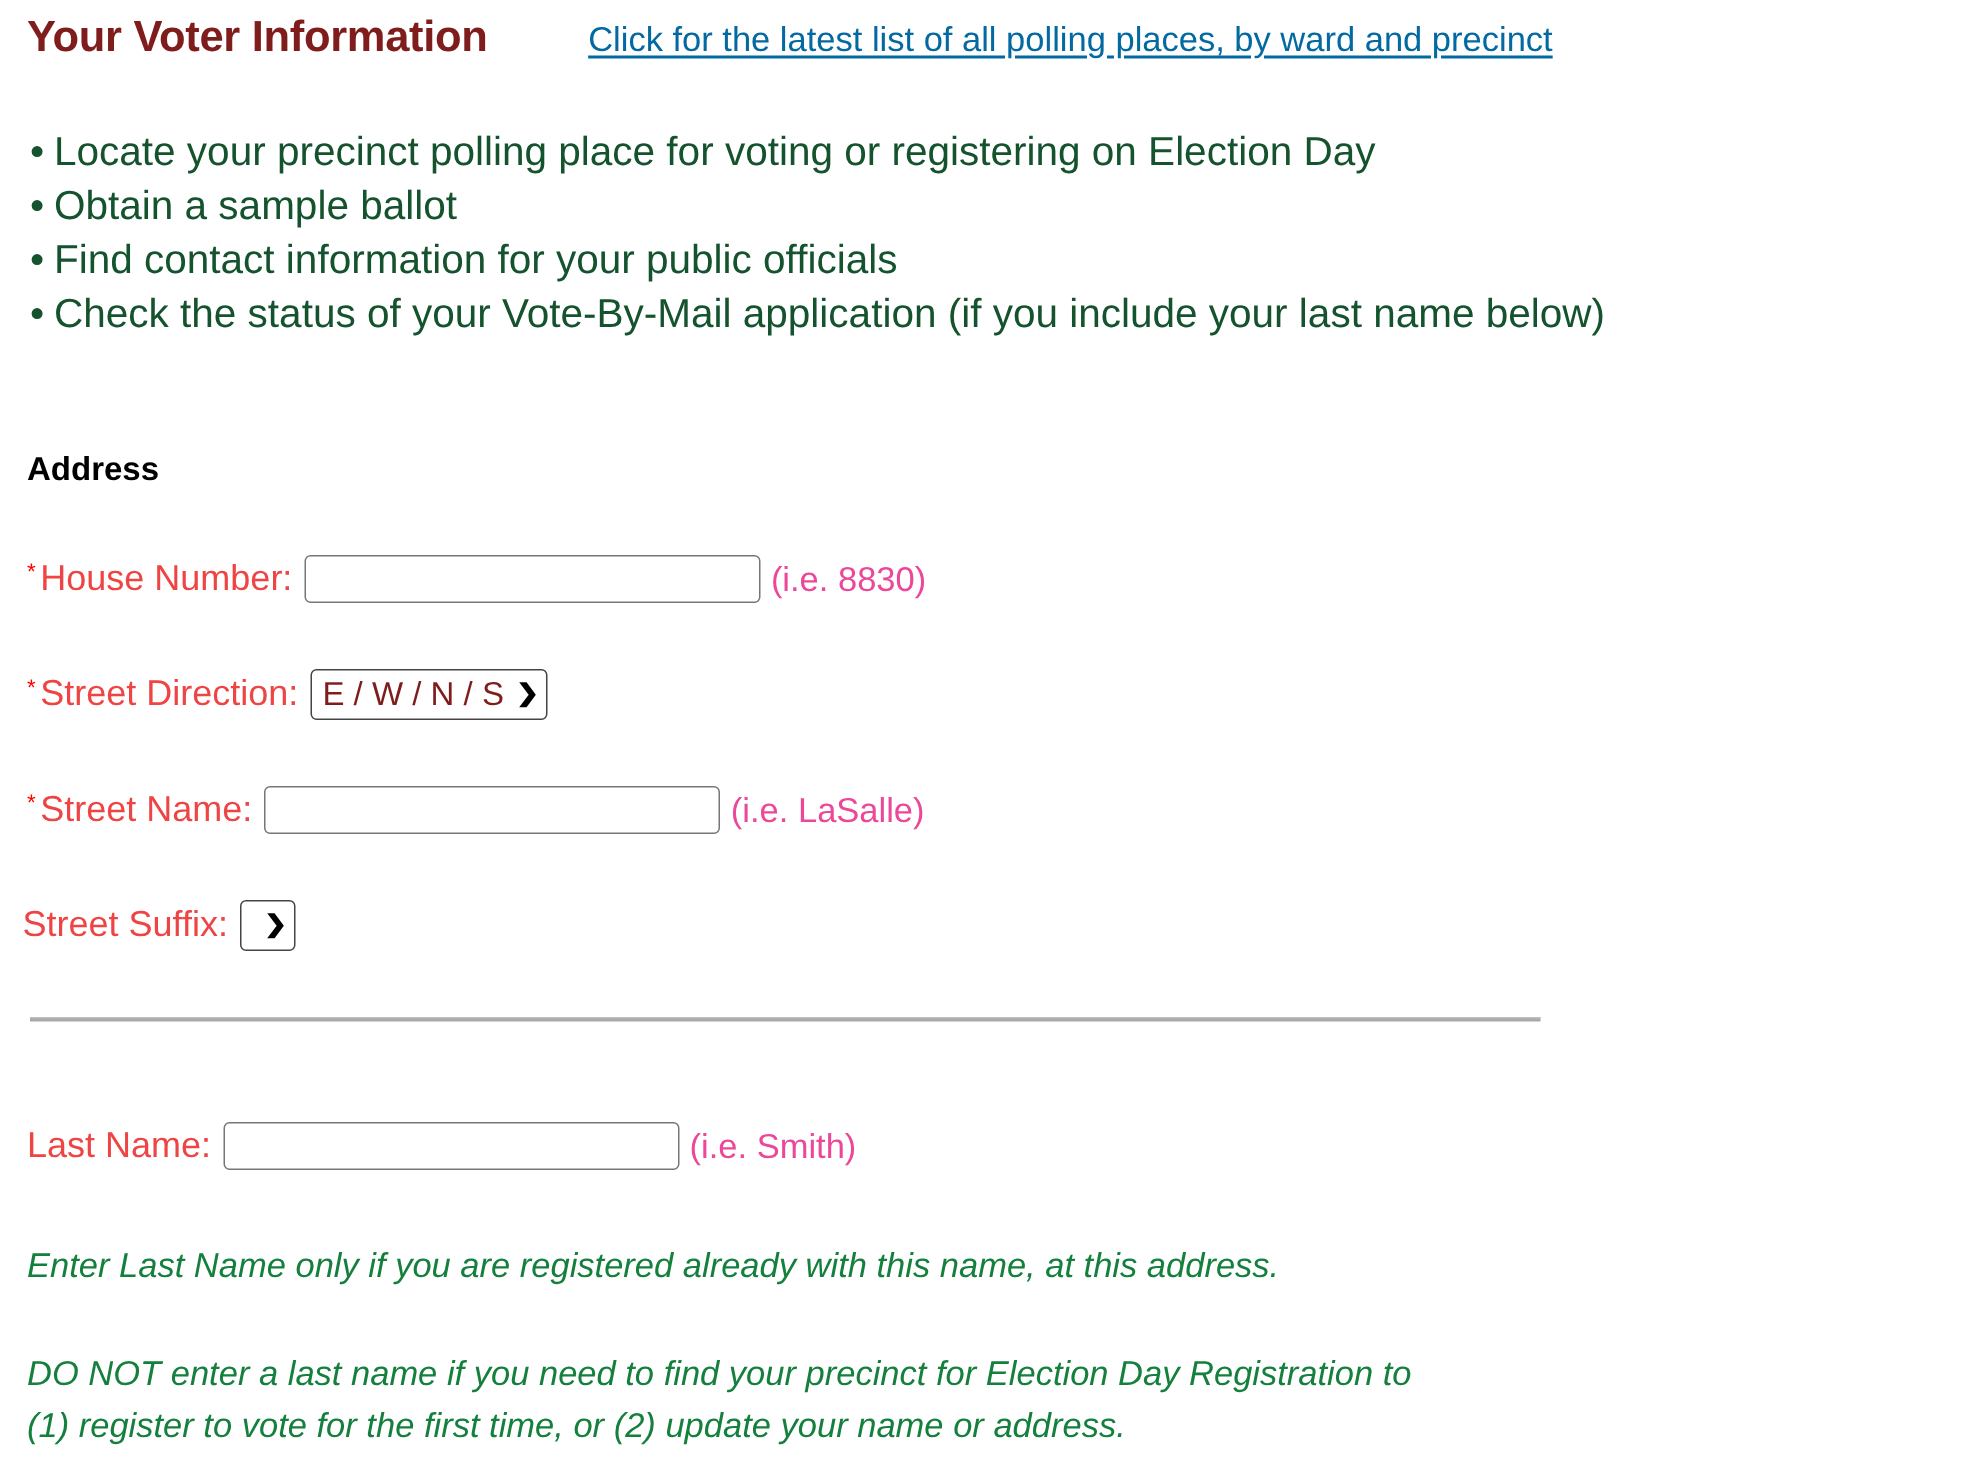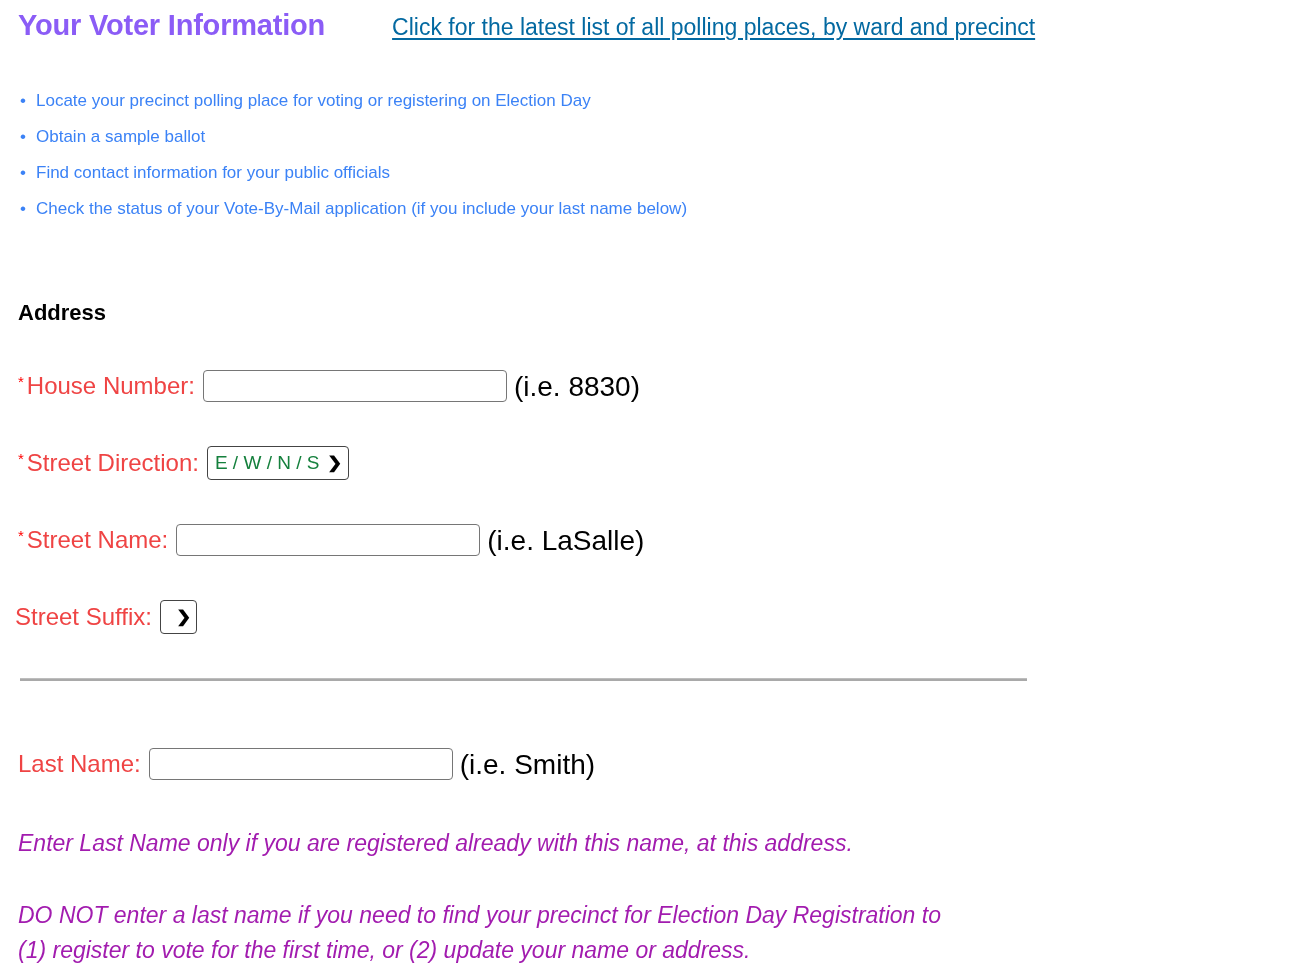--- a/index.html
+++ b/index.html
@@ -34,7 +34,7 @@
     align-items: baseline;
   }
   .page-title {
-    color: #8b5cf6;
+    color: #7f1d1d;
     font-weight: bold;
     font-size: 29px;
     line-height: 34px;

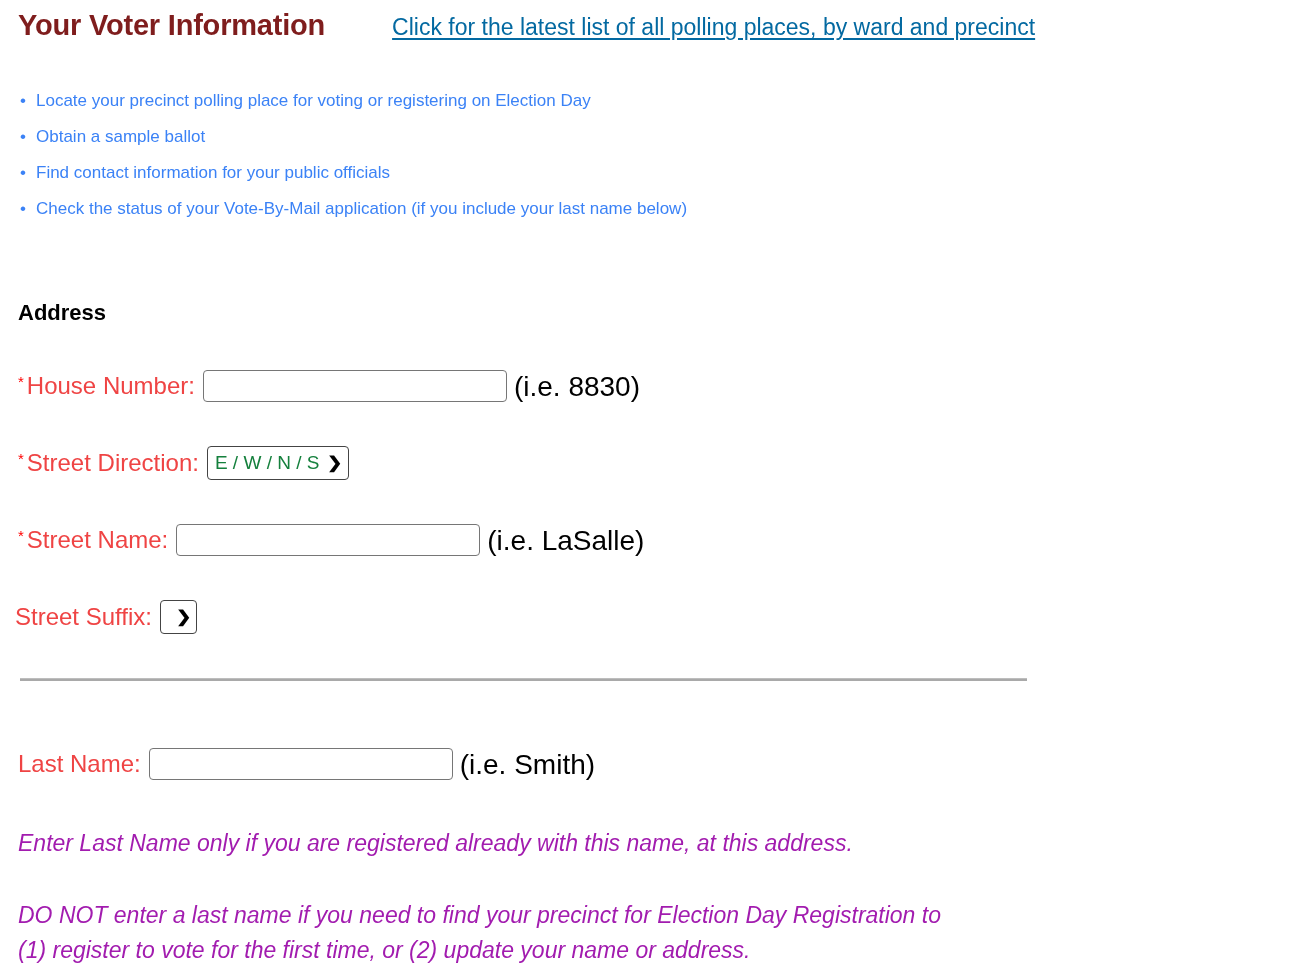--- a/index.html
+++ b/index.html
@@ -60,10 +60,10 @@
     width: 1230px;
   }
   .bullet-item {
-    font-size: 17px;
+    font-size: 27px;
     line-height: 36px;
     white-space: nowrap;
-    color: #3b82f6;
+    color: #14532d;
   }
   .bullet-dot {
     display: inline-block;

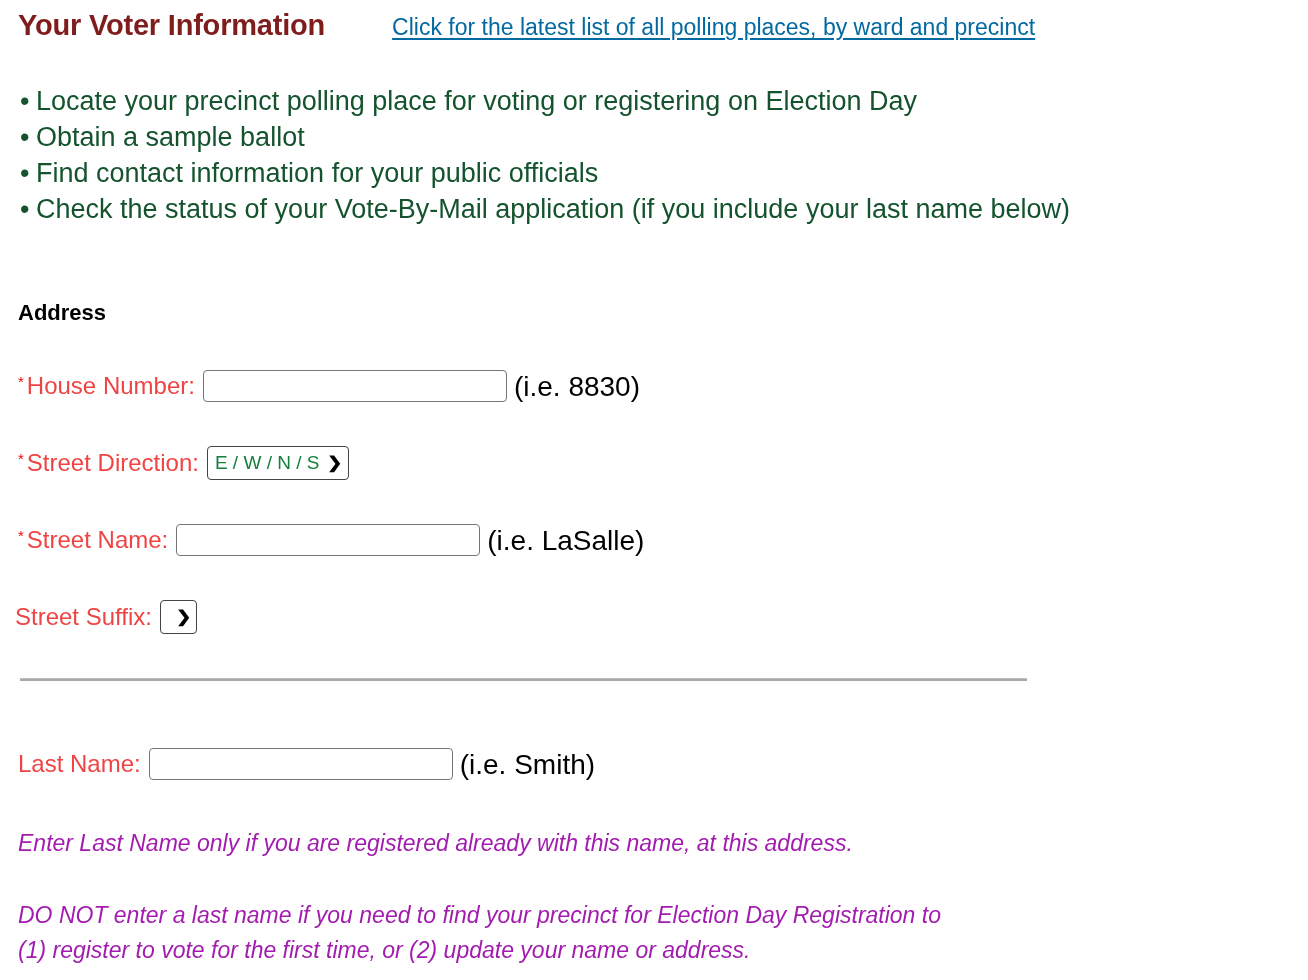--- a/index.html
+++ b/index.html
@@ -124,8 +124,8 @@
   .input-last { width: 304px; margin-left: 8px; }
 
   .hint {
-    color: #000000;
-    font-size: 28px;
+    color: #ec4899;
+    font-size: 23px;
     line-height: 25px;
     margin-left: 7px;
   }

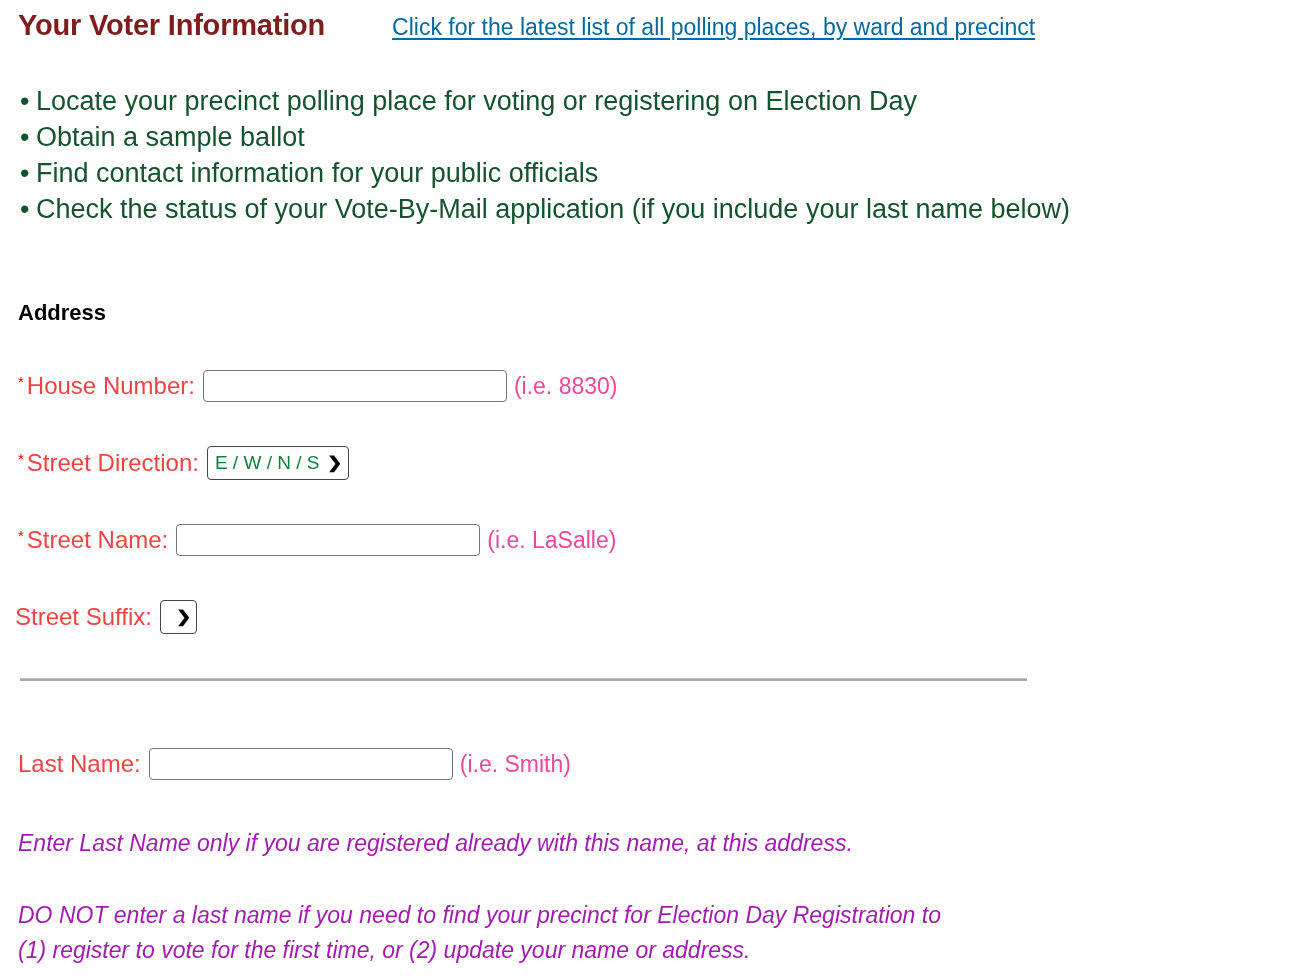--- a/index.html
+++ b/index.html
@@ -143,9 +143,9 @@
     cursor: pointer;
   }
   .select-text {
-    font-size: 19px;
+    font-size: 22px;
     line-height: 26px;
-    color: #15803d;
+    color: #7f1d1d;
     text-align: center;
   }
   .chev {

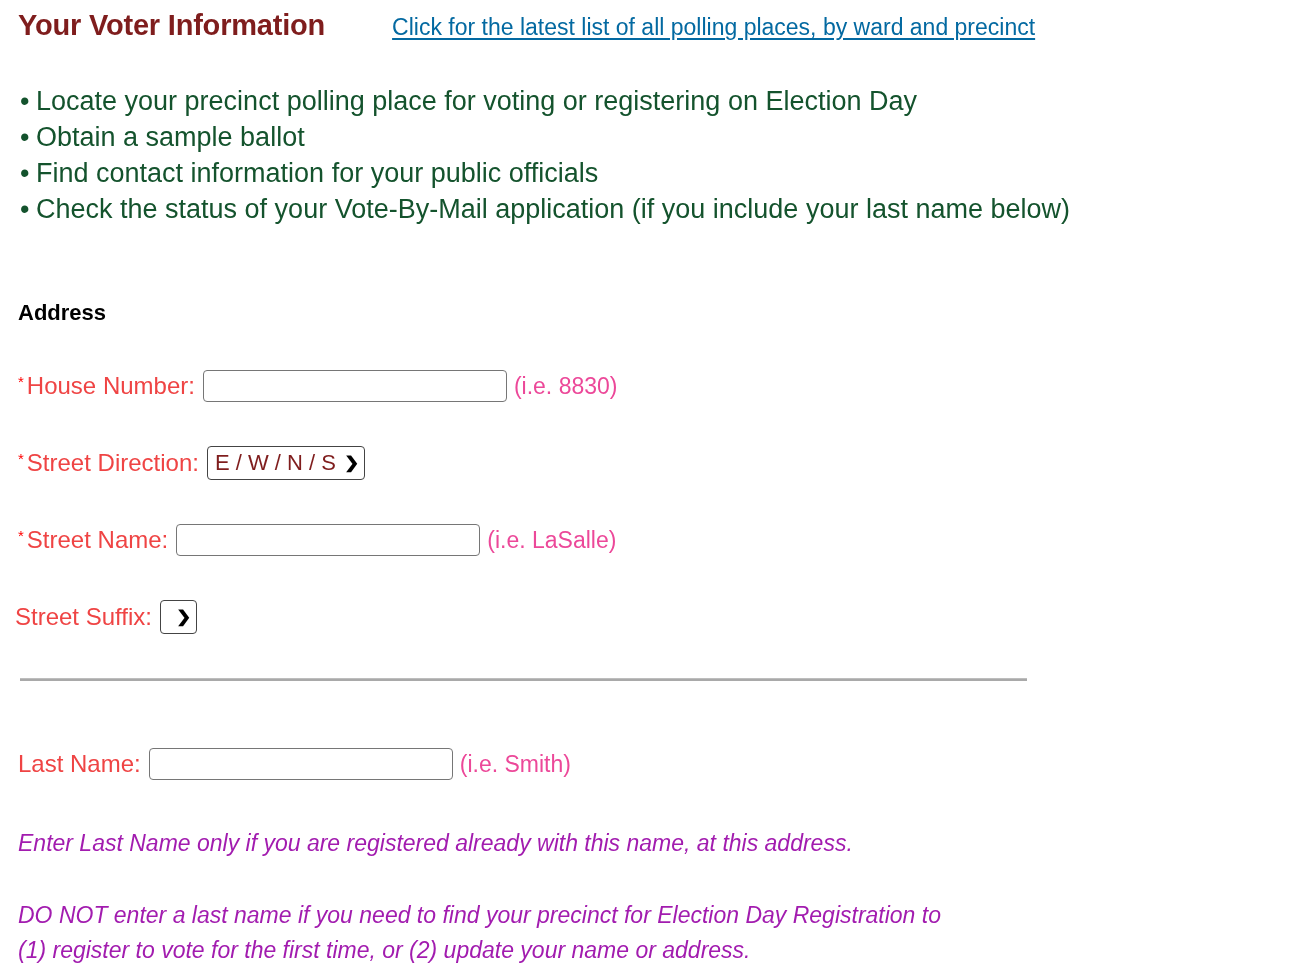--- a/index.html
+++ b/index.html
@@ -176,7 +176,7 @@
     font-style: italic;
     font-size: 23px;
     line-height: 35px;
-    color: #a21caf;
+    color: #15803d;
     white-space: nowrap;
   }
   .note-1 { top: 826px; }

